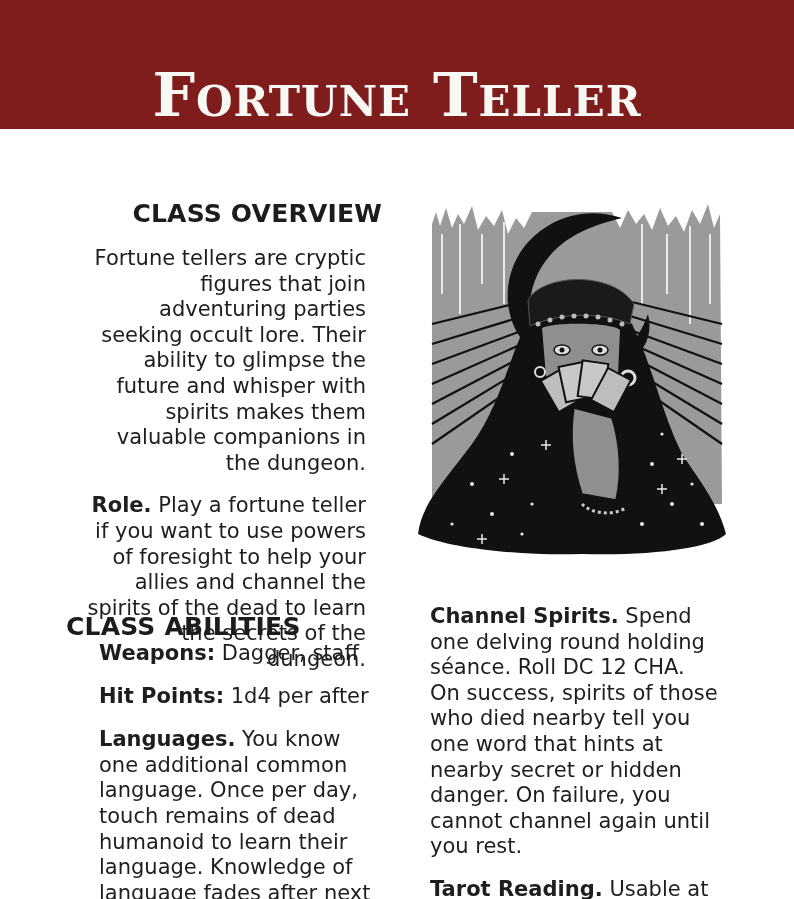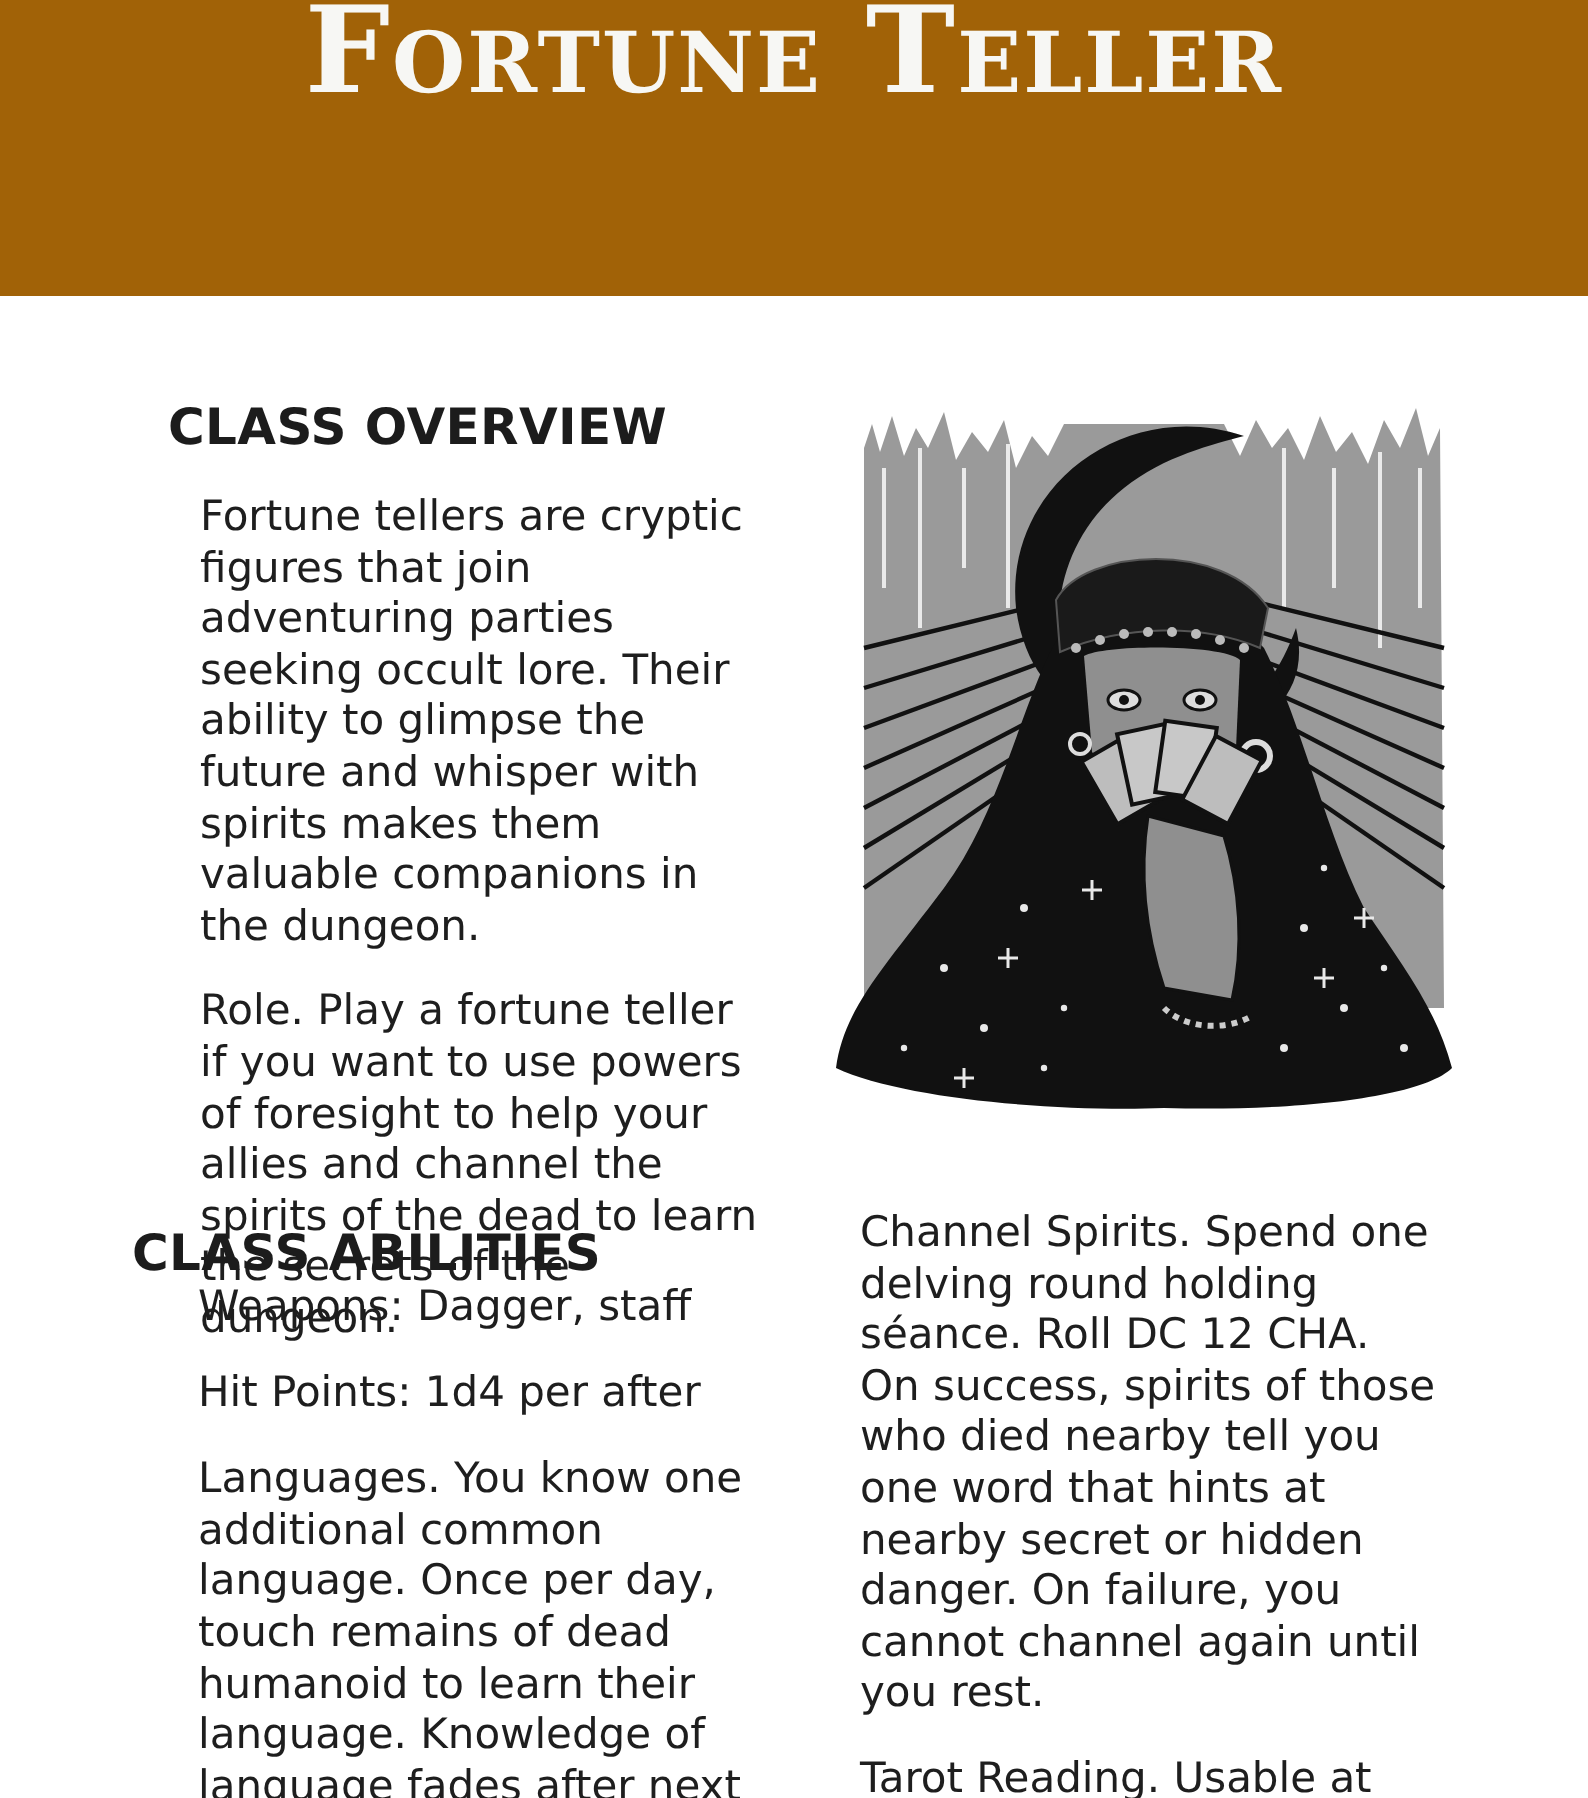--- a/index.html
+++ b/index.html
@@ -11,9 +11,9 @@
       position: relative;
     }
     .header {
-      position: absolute; left: 0; top: 0; width: 794px; height: 148px;
-      background: #a16207;
-      display: flex; align-items: flex-start; justify-content: center;
+      position: absolute; left: 0; top: 0; width: 794px; height: 129px;
+      background: #7f1d1d;
+      display: flex; align-items: flex-end; justify-content: center;
     }
     .title {
       font-family: "DejaVu Serif", serif;

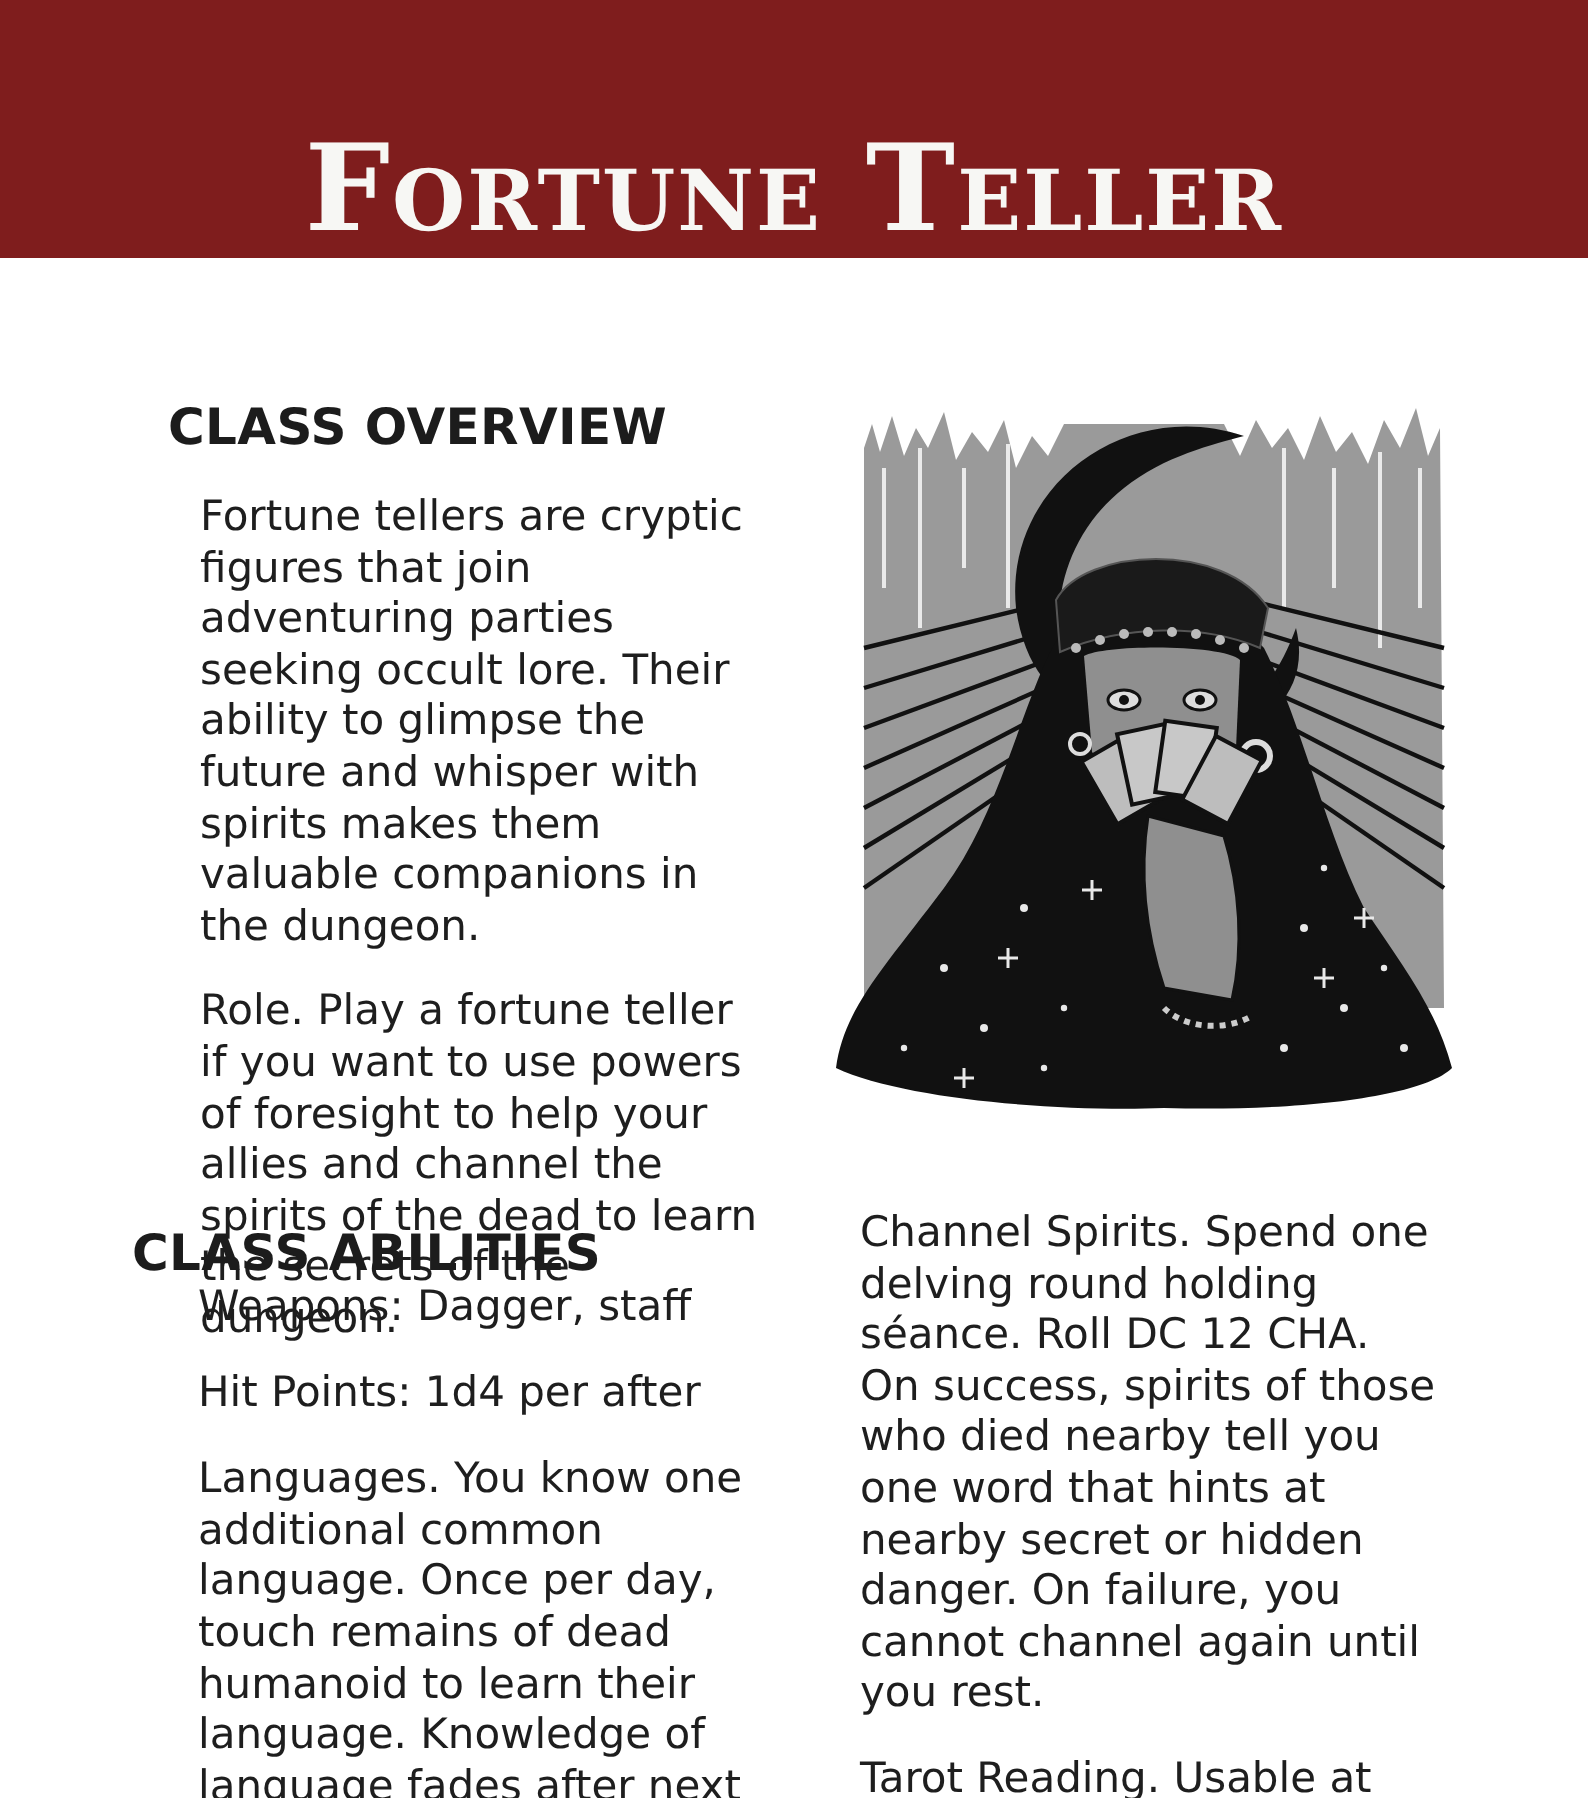--- a/index.html
+++ b/index.html
@@ -26,7 +26,7 @@
       line-height: 1;
       transform: translateY(-4px);
     }
-    .col-left { position: absolute; left: 84px; top: 198px; width: 318px; }
+    .col-left { position: absolute; left: 64px; top: 198px; width: 318px; text-align: right; }
     .col-right { position: absolute; left: 414px; top: 588px; width: 320px; }
     h2 {
       margin: 0; font-weight: bold; font-size: 25px; letter-spacing: 0.2px;

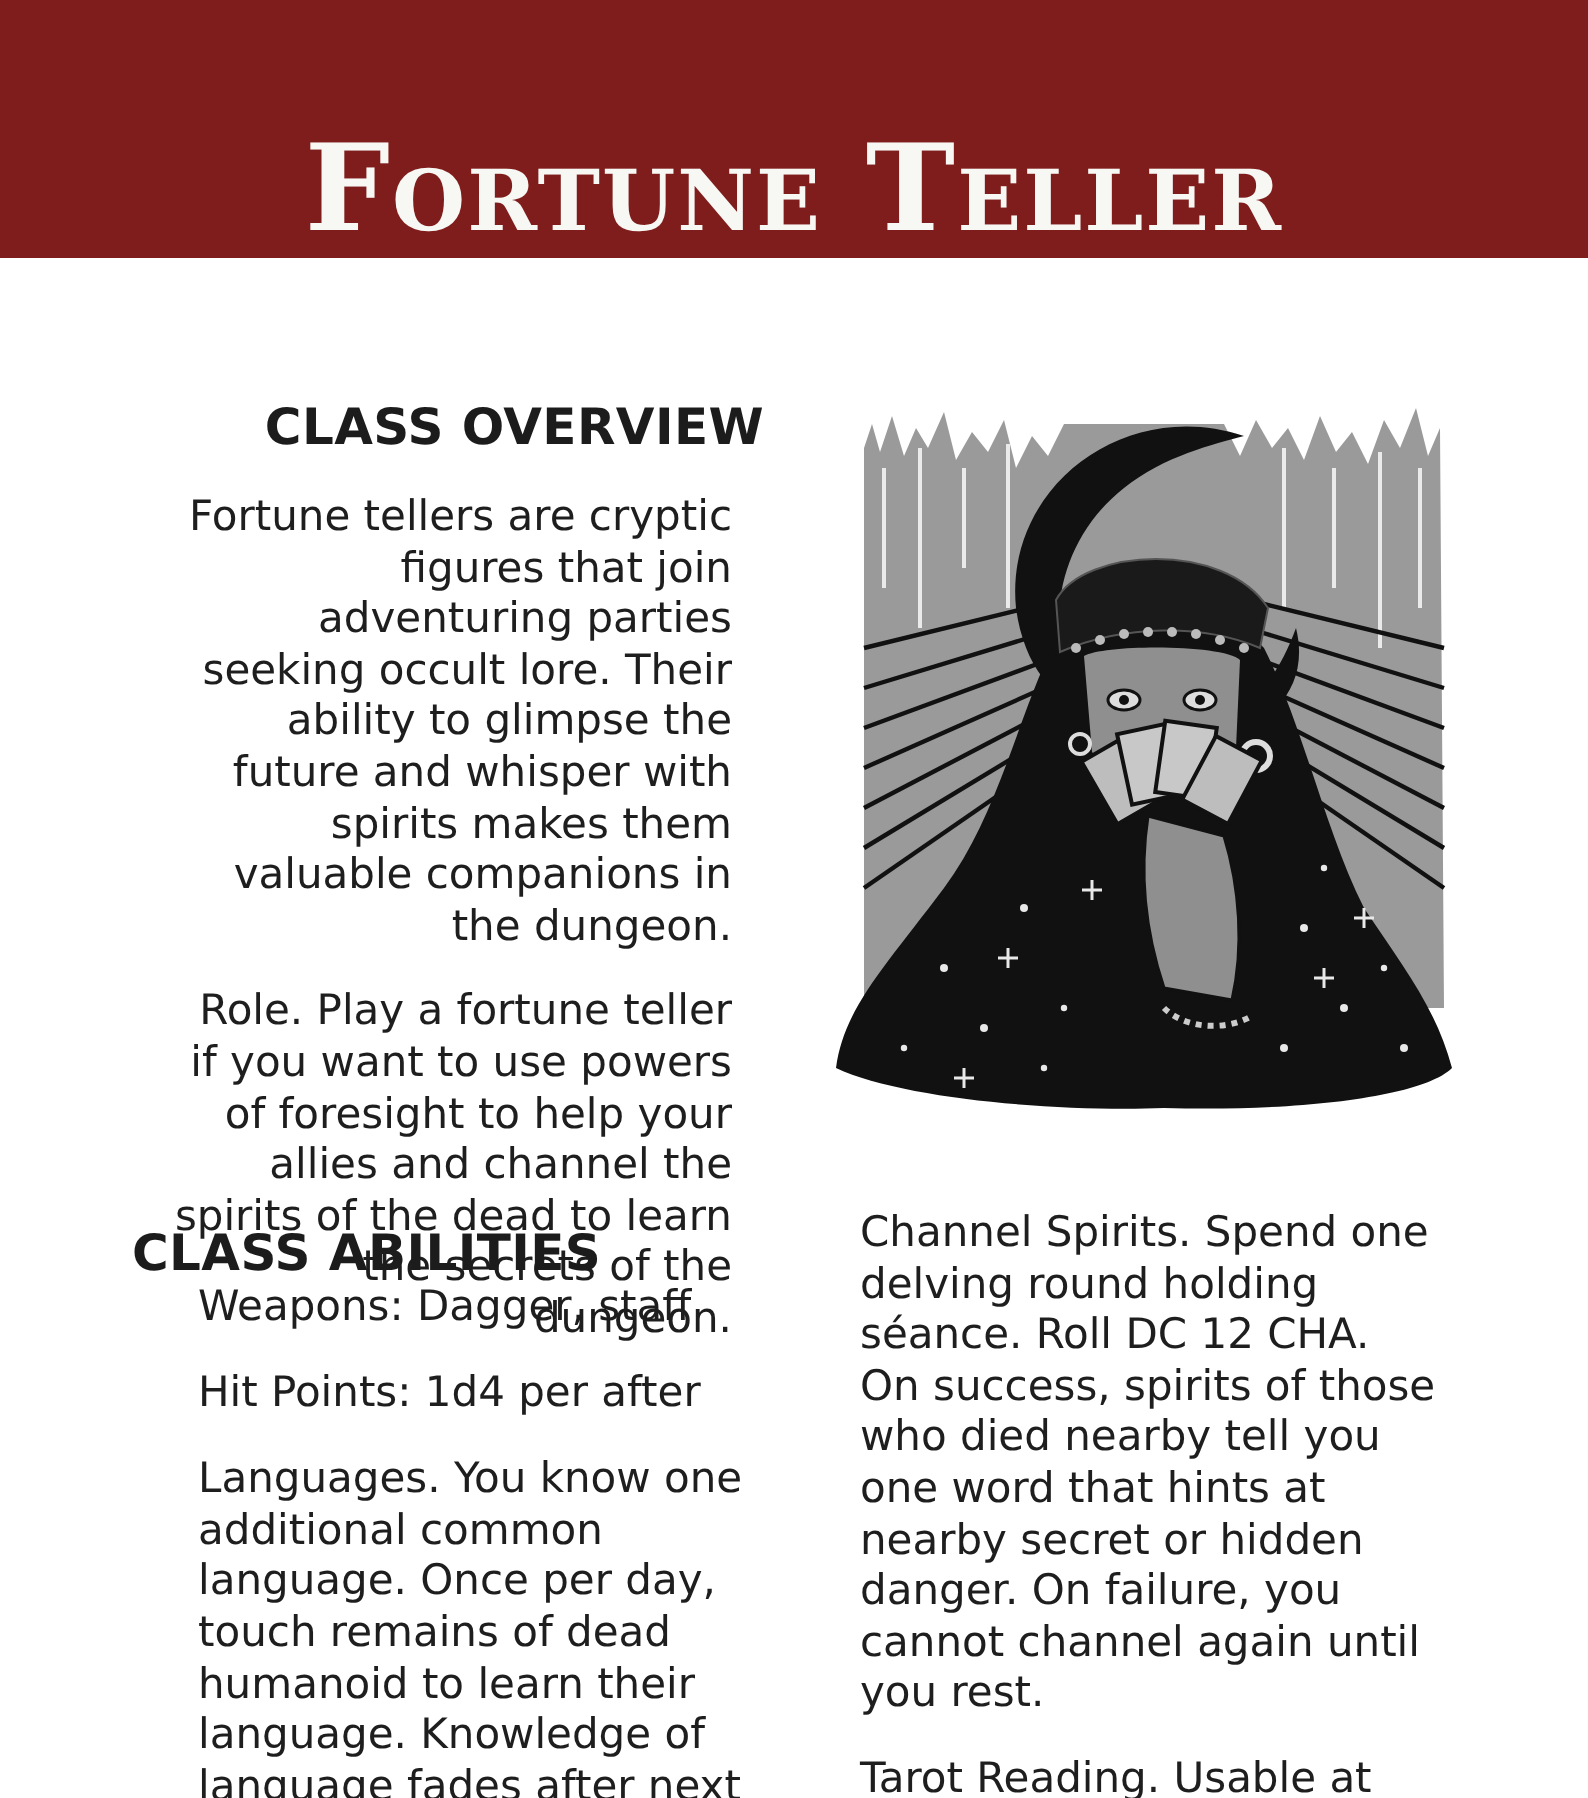--- a/index.html
+++ b/index.html
@@ -33,7 +33,7 @@
       color: #1c1c1c; line-height: 32px;
     }
     p { margin: 16px; font-size: 21px; line-height: 25.6px; }
-    .b { font-weight: normal; }
+    .b { font-weight: bold; }
     .overview-title { margin-bottom: 16px; }
     .overview-text { margin-bottom: 17px; }
     .abilities-title { position: absolute; left: 66px; top: 575px; margin-top: 36px; }

